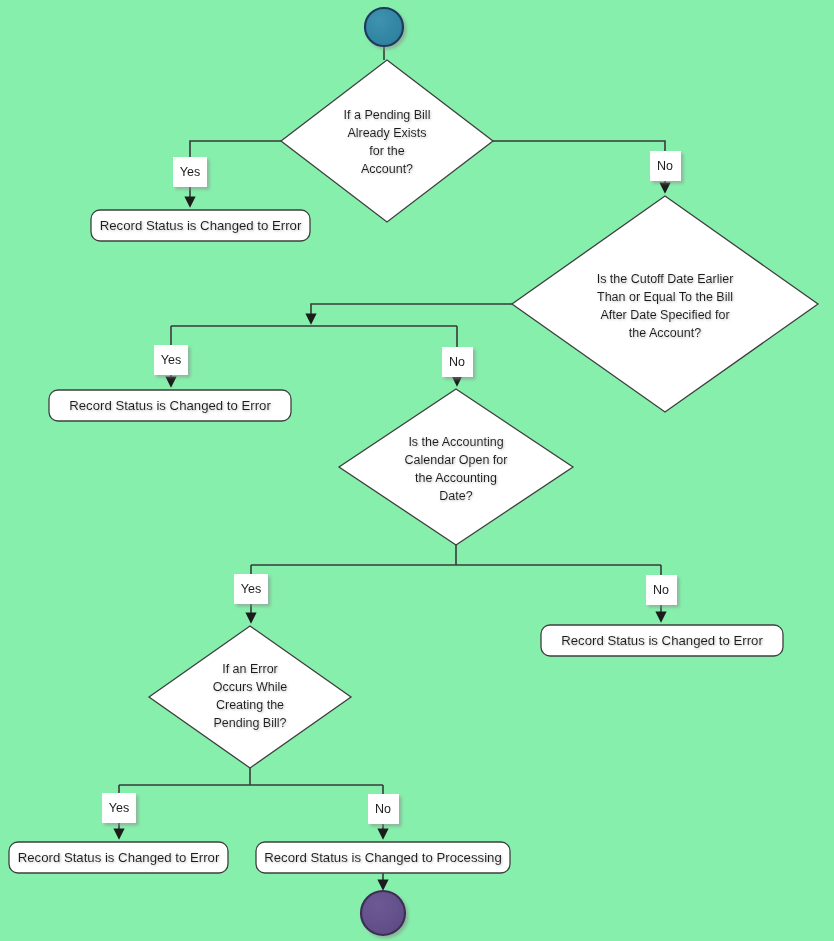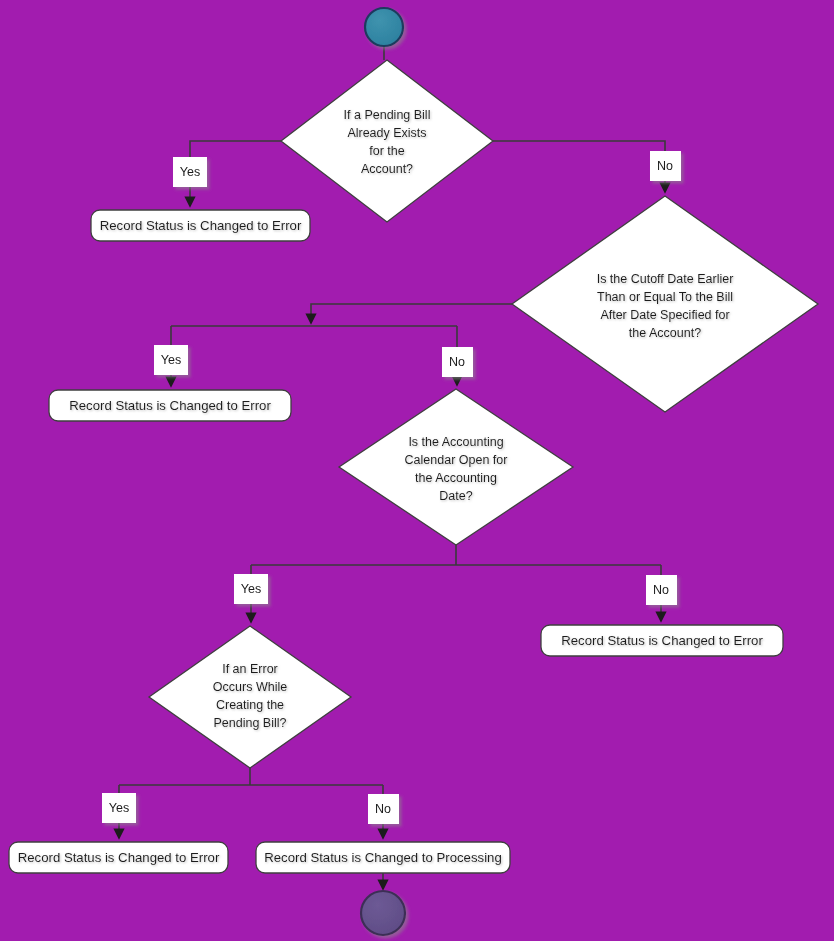--- a/index.html
+++ b/index.html
@@ -14,7 +14,7 @@
     position: relative;
     width: 834px;
     height: 941px;
-    background: #a21caf;
+    background: #86efac;
     overflow: hidden;
   }
   svg#flow-svg {

